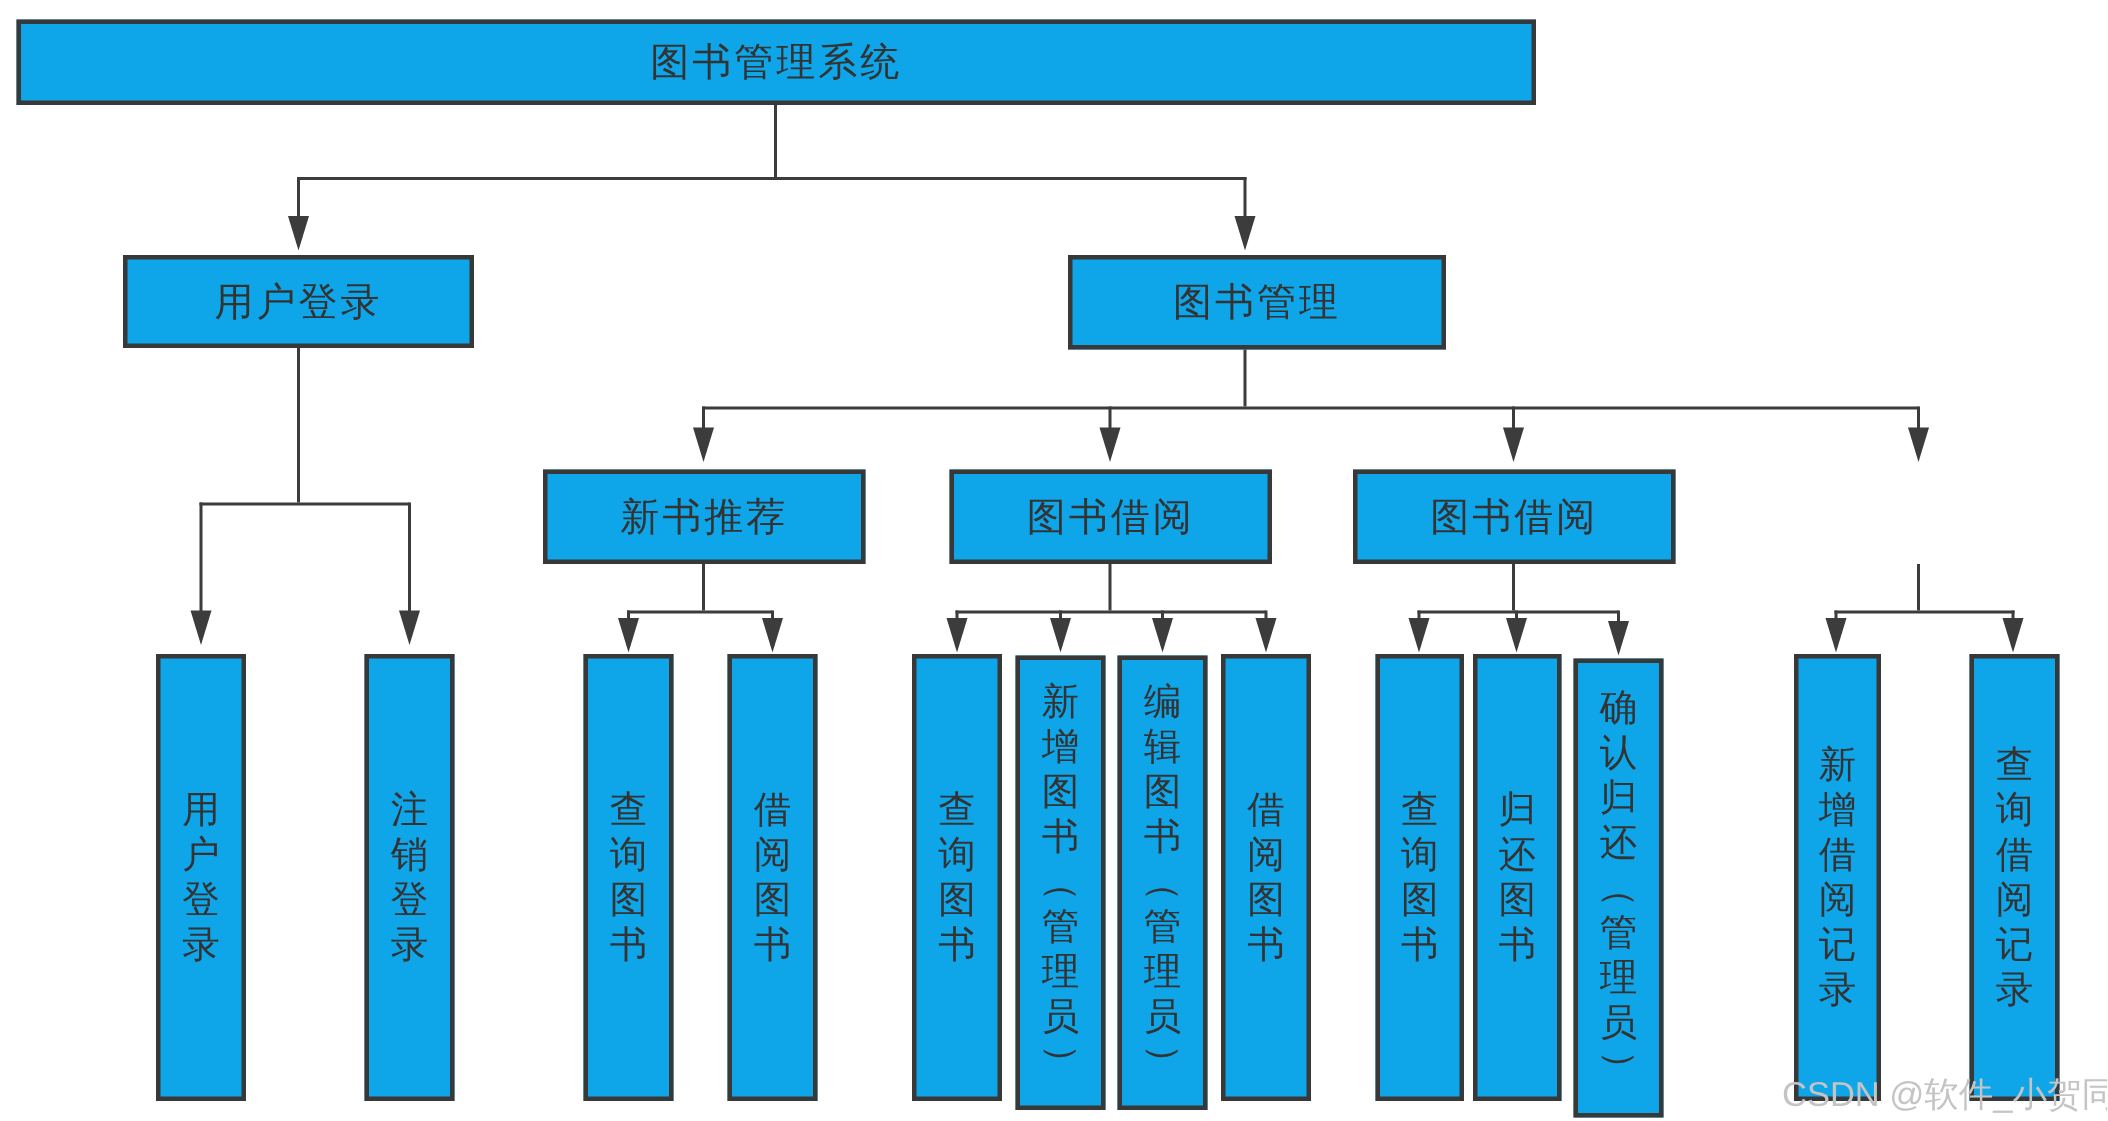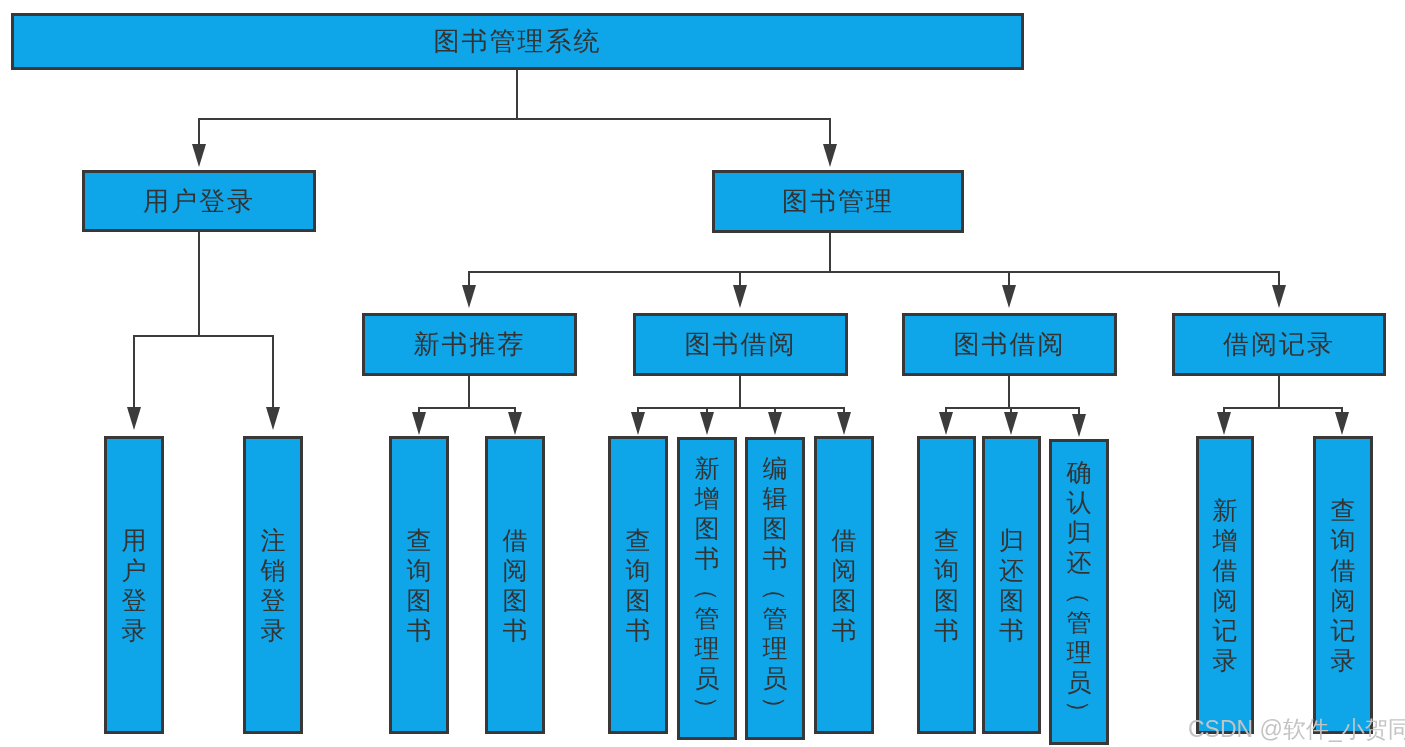--- a/index.html
+++ b/index.html
@@ -118,9 +118,6 @@
   <div class="box" style="left:902px;top:313px;width:215px;height:63px;">
     <span class="lbl">图书借阅</span>
   </div>
-  <div class="box" style="left:1172px;top:313px;width:214px;height:63px;">
-    <span class="lbl">借阅记录</span>
-  </div>
 
   <div class="vline" style="left:468px;top:376px;height:31px;"></div>
   <div class="hline" style="left:418px;top:407px;width:97px;"></div>

